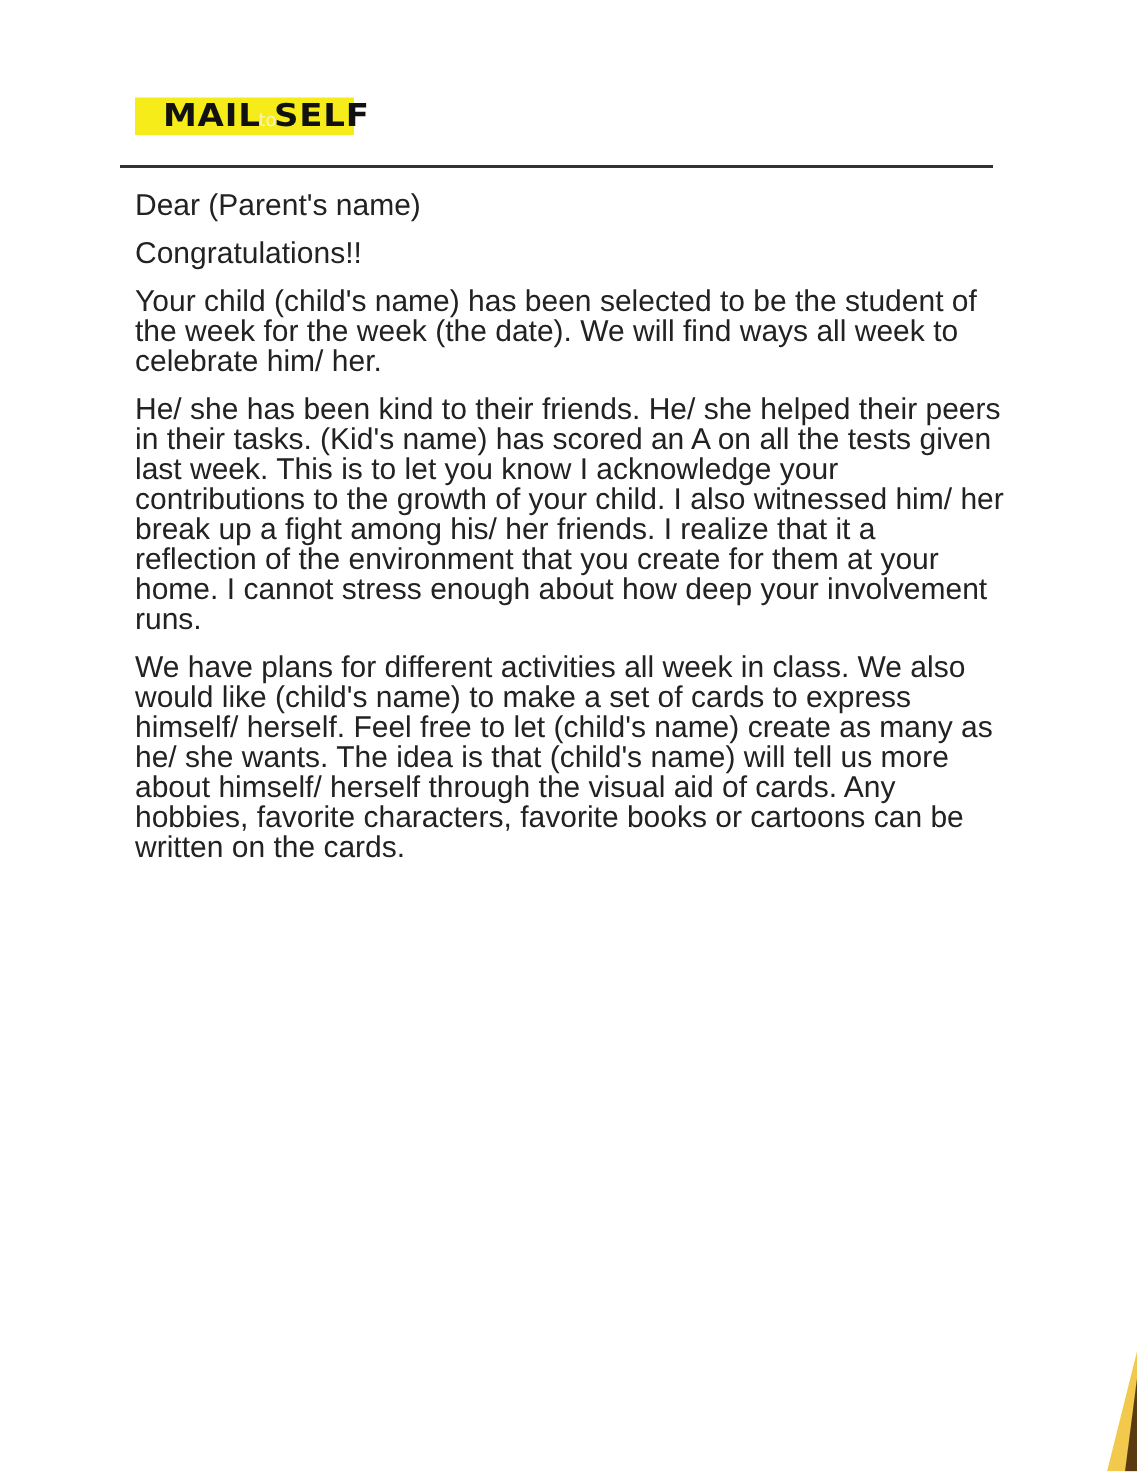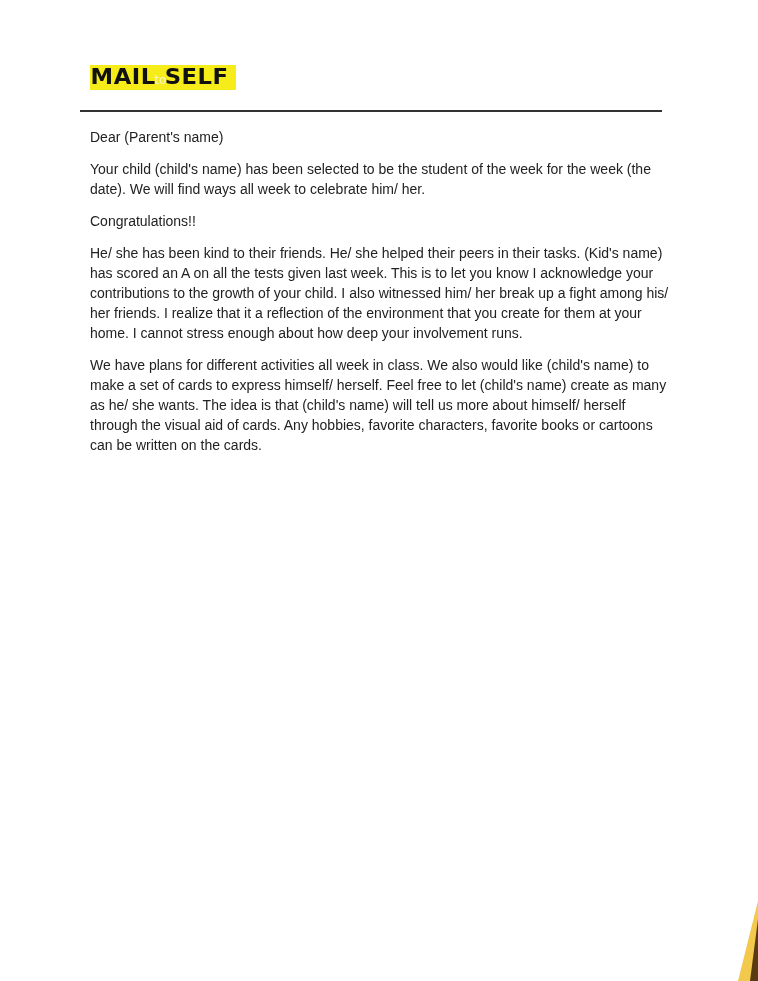--- a/index.html
+++ b/index.html
@@ -25,7 +25,7 @@
       display: flex;
       align-items: center;
       justify-content: flex-start;
-      padding-left: 3px;
+      padding-left: 21px;
       box-sizing: border-box;
       font-family: "DejaVu Sans", sans-serif;
       font-weight: bold;

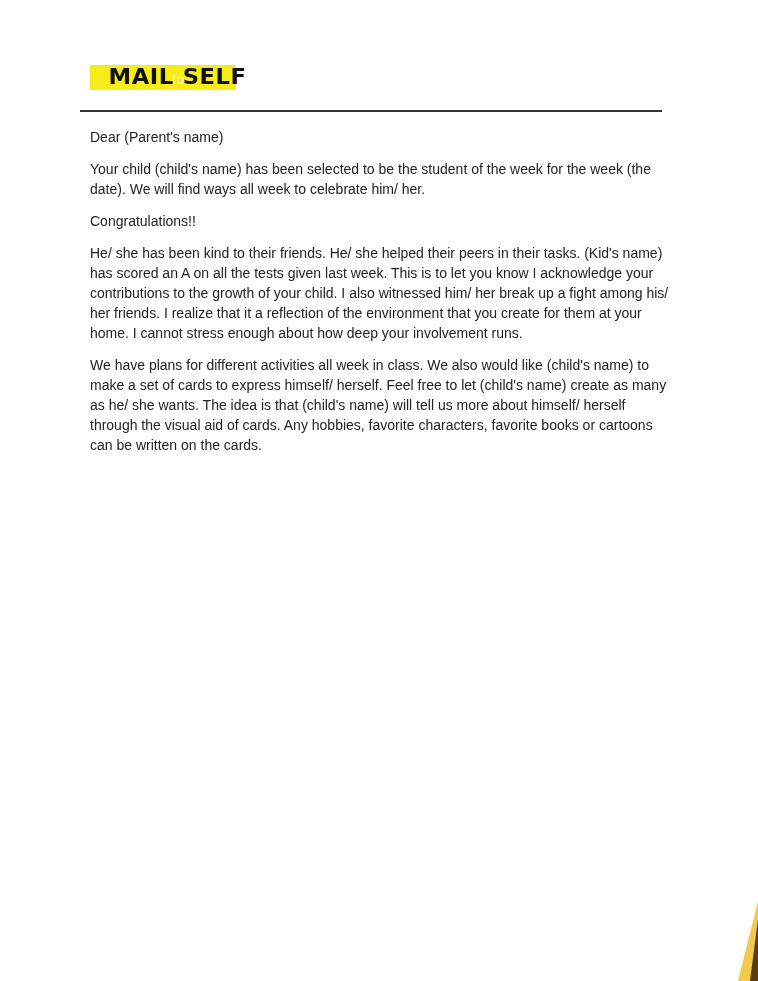--- a/index.html
+++ b/index.html
@@ -62,7 +62,7 @@
     }
     .content p {
       margin: 0 0 12px 0;
-      font-size: 14px;
+      font-size: 20px;
       line-height: 20px;
       color: #222222;
     }

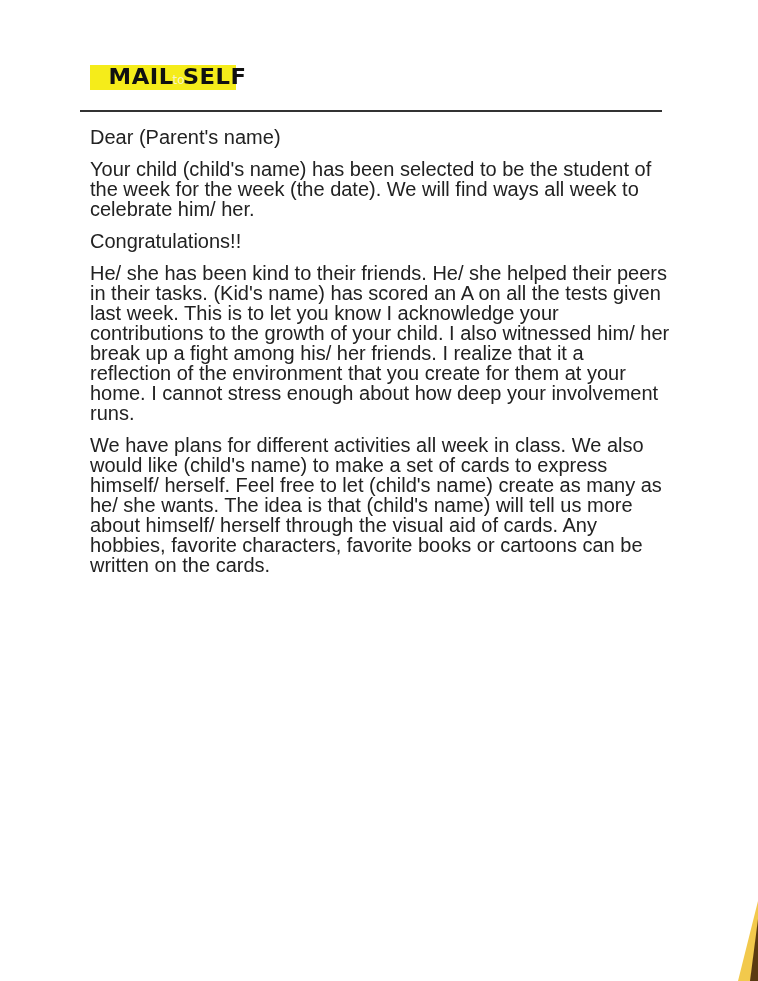--- a/index.html
+++ b/index.html
@@ -87,8 +87,8 @@
 
 <div class="content">
   <p>Dear (Parent's name)</p>
+  <p>Congratulations!!</p>
   <p>Your child (child's name) has been selected to be the student of the week for the week (the date). We will find ways all week to celebrate him/ her.</p>
-  <p>Congratulations!!</p>
   <p>He/ she has been kind to their friends. He/ she helped their peers in their tasks. (Kid's name) has scored an A on all the tests given last week. This is to let you know I acknowledge your contributions to the growth of your child. I also witnessed him/ her break up a fight among his/ her friends. I realize that it a reflection of the environment that you create for them at your home. I cannot stress enough about how deep your involvement runs.</p>
   <p>We have plans for different activities all week in class. We also would like (child's name) to make a set of cards to express himself/ herself. Feel free to let (child's name) create as many as he/ she wants. The idea is that (child's name) will tell us more about himself/ herself through the visual aid of cards. Any hobbies, favorite characters, favorite books or cartoons can be written on the cards.</p>
 </div>

